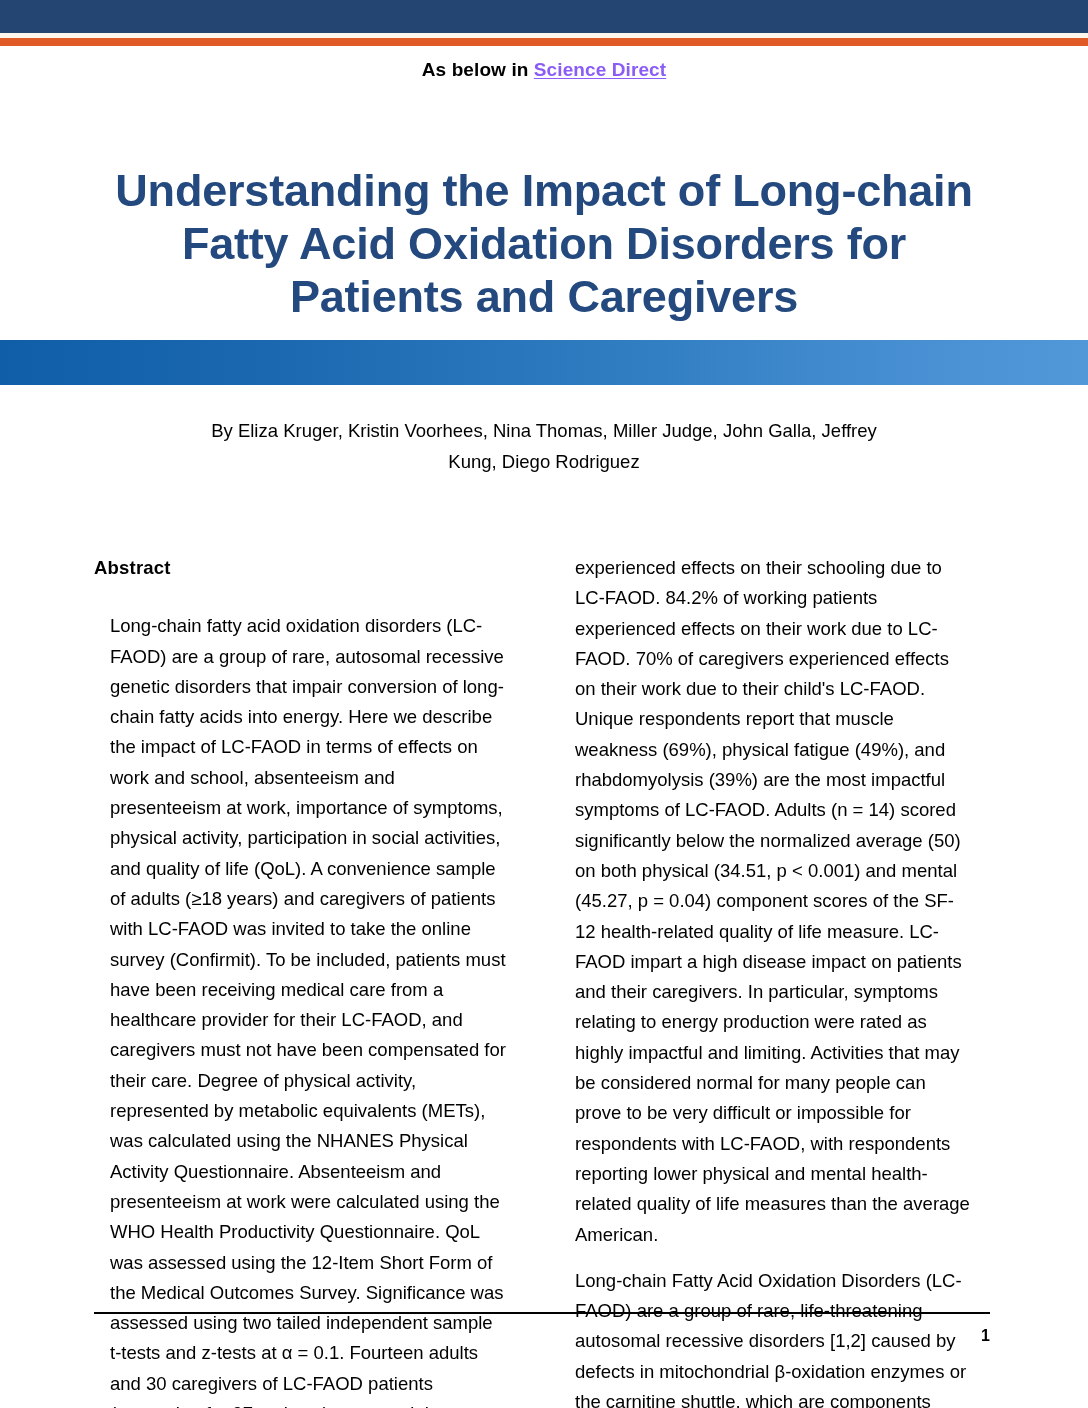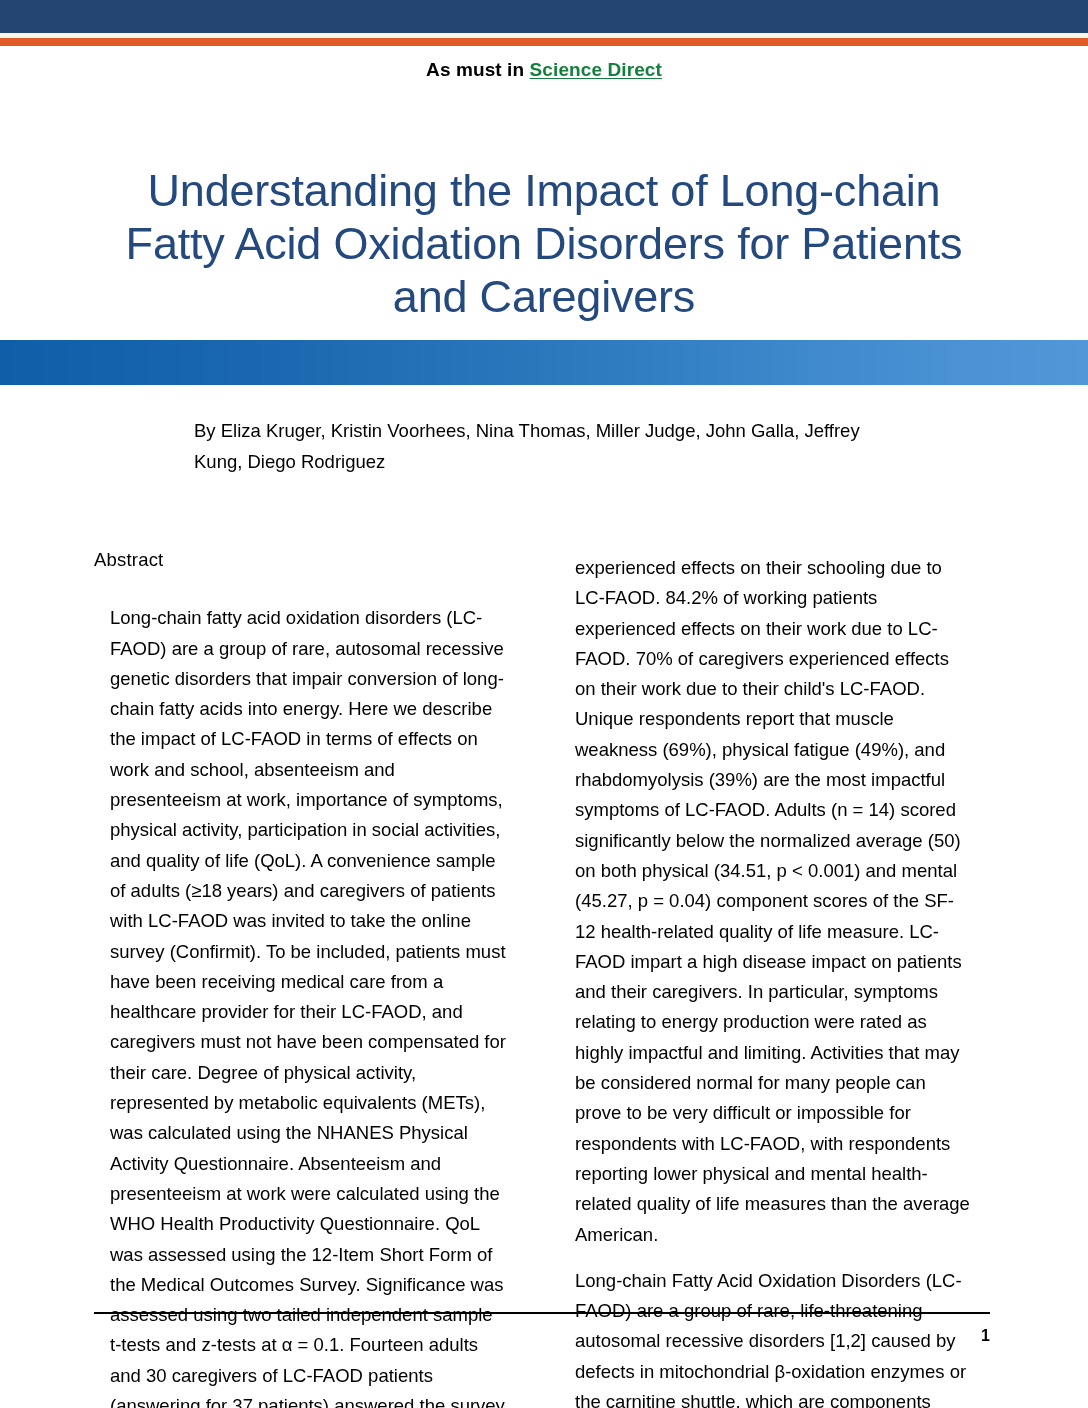--- a/index.html
+++ b/index.html
@@ -129,7 +129,7 @@
 <div class="top-cream"></div>
 <div class="top-orange"></div>
 
-<div class="seen-in"><span>As must in </span><a class="link" href="#">Science Direct</a></div>
+<div class="seen-in"><span>As below in </span><a class="link" href="#">Science Direct</a></div>
 
 <h1 class="doc-title">Understanding the Impact of Long-chain Fatty Acid Oxidation Disorders for Patients and Caregivers</h1>
 

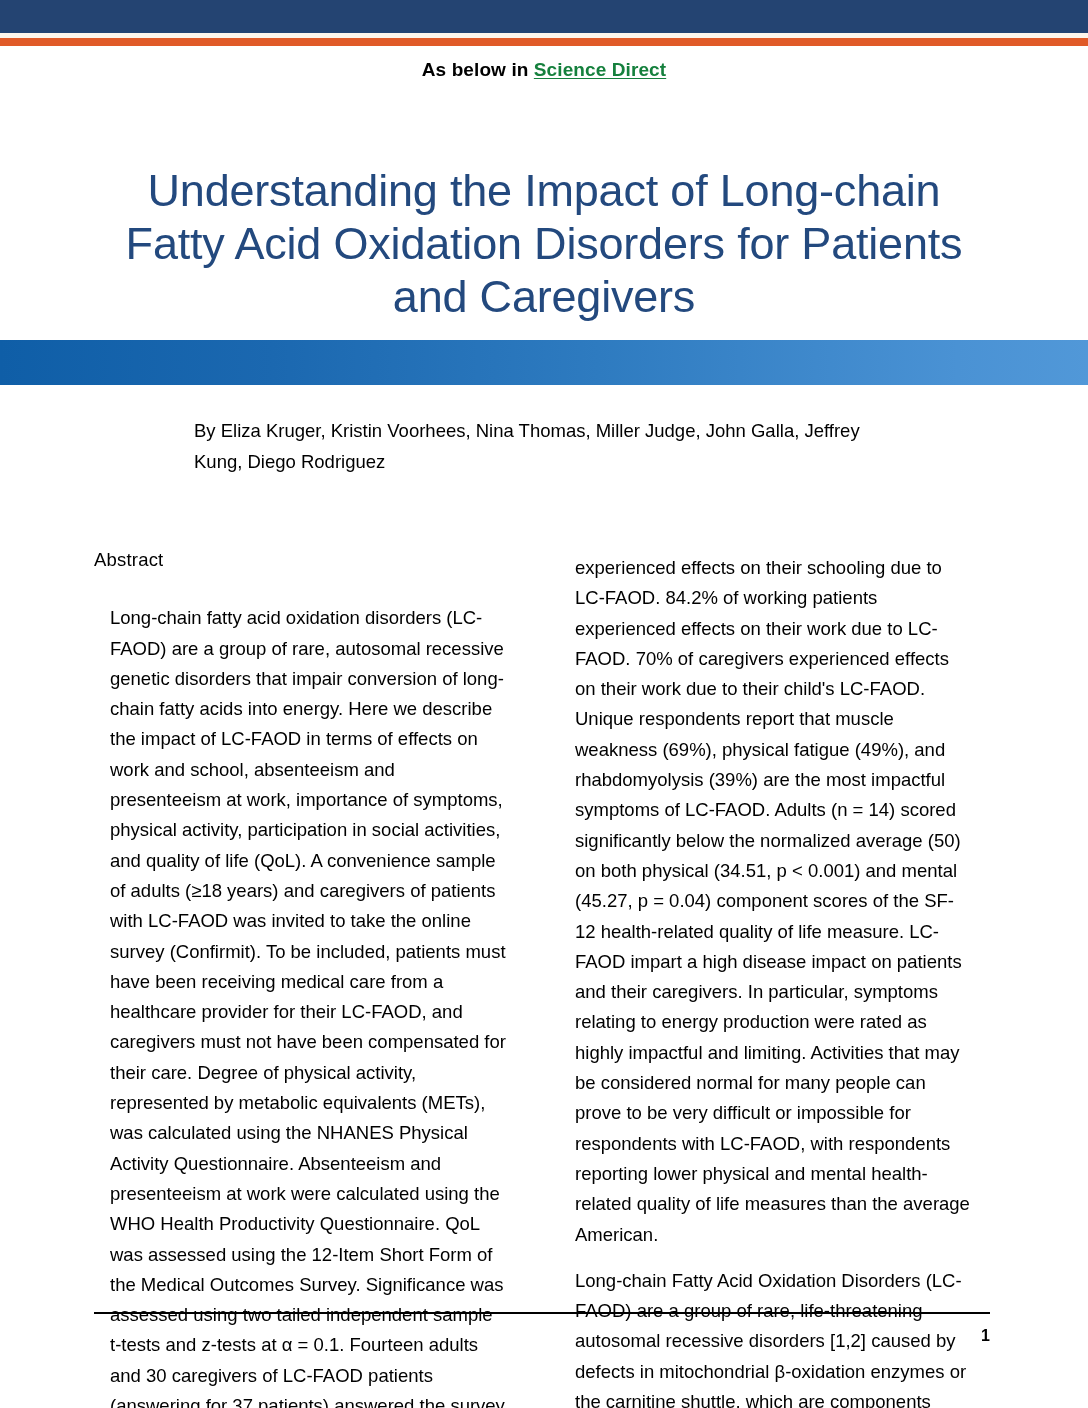--- a/index.html
+++ b/index.html
@@ -47,7 +47,7 @@
     letter-spacing: 0.1px;
   }
   .seen-in .link {
-    color: #15803d;
+    color: #8b5cf6;
     text-decoration: underline;
     text-underline-offset: 2px;
   }

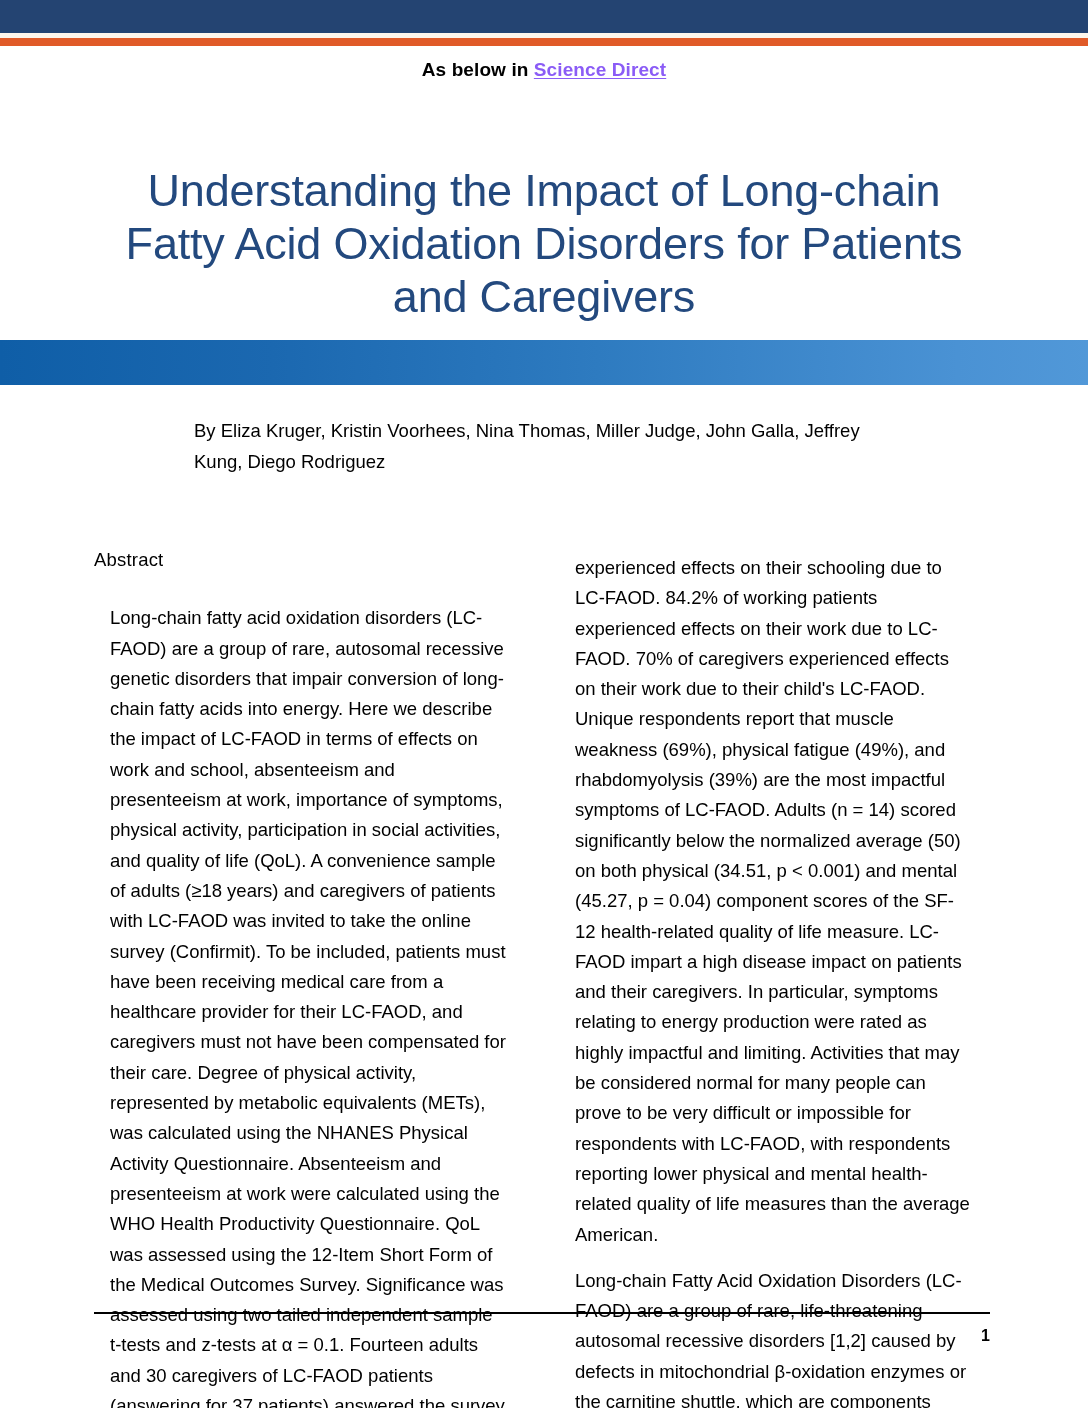--- a/index.html
+++ b/index.html
@@ -61,7 +61,7 @@
     color: #23497e;
     font-size: 45px;
     line-height: 53px;
-    font-weight: normal;
+    font-weight: bold;
     letter-spacing: -0.2px;
   }
 

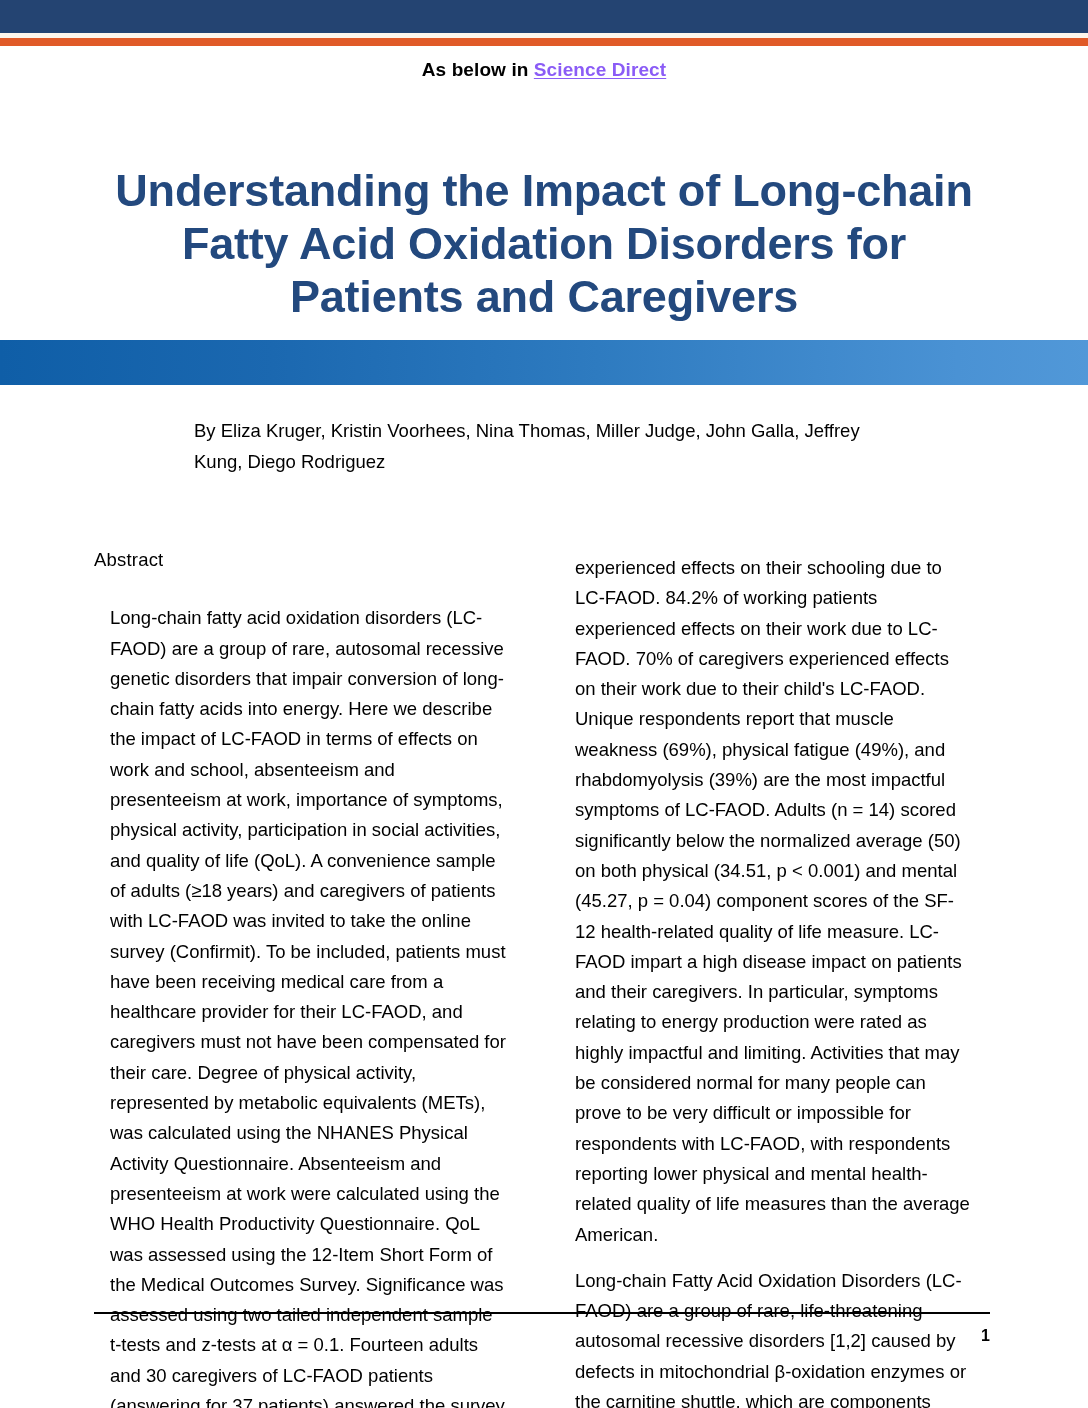--- a/index.html
+++ b/index.html
@@ -78,7 +78,7 @@
     position: absolute;
     left: 194px; top: 415px;
     width: 700px;
-    text-align: left;
+    text-align: center;
     font-size: 18.5px;
     line-height: 31px;
   }

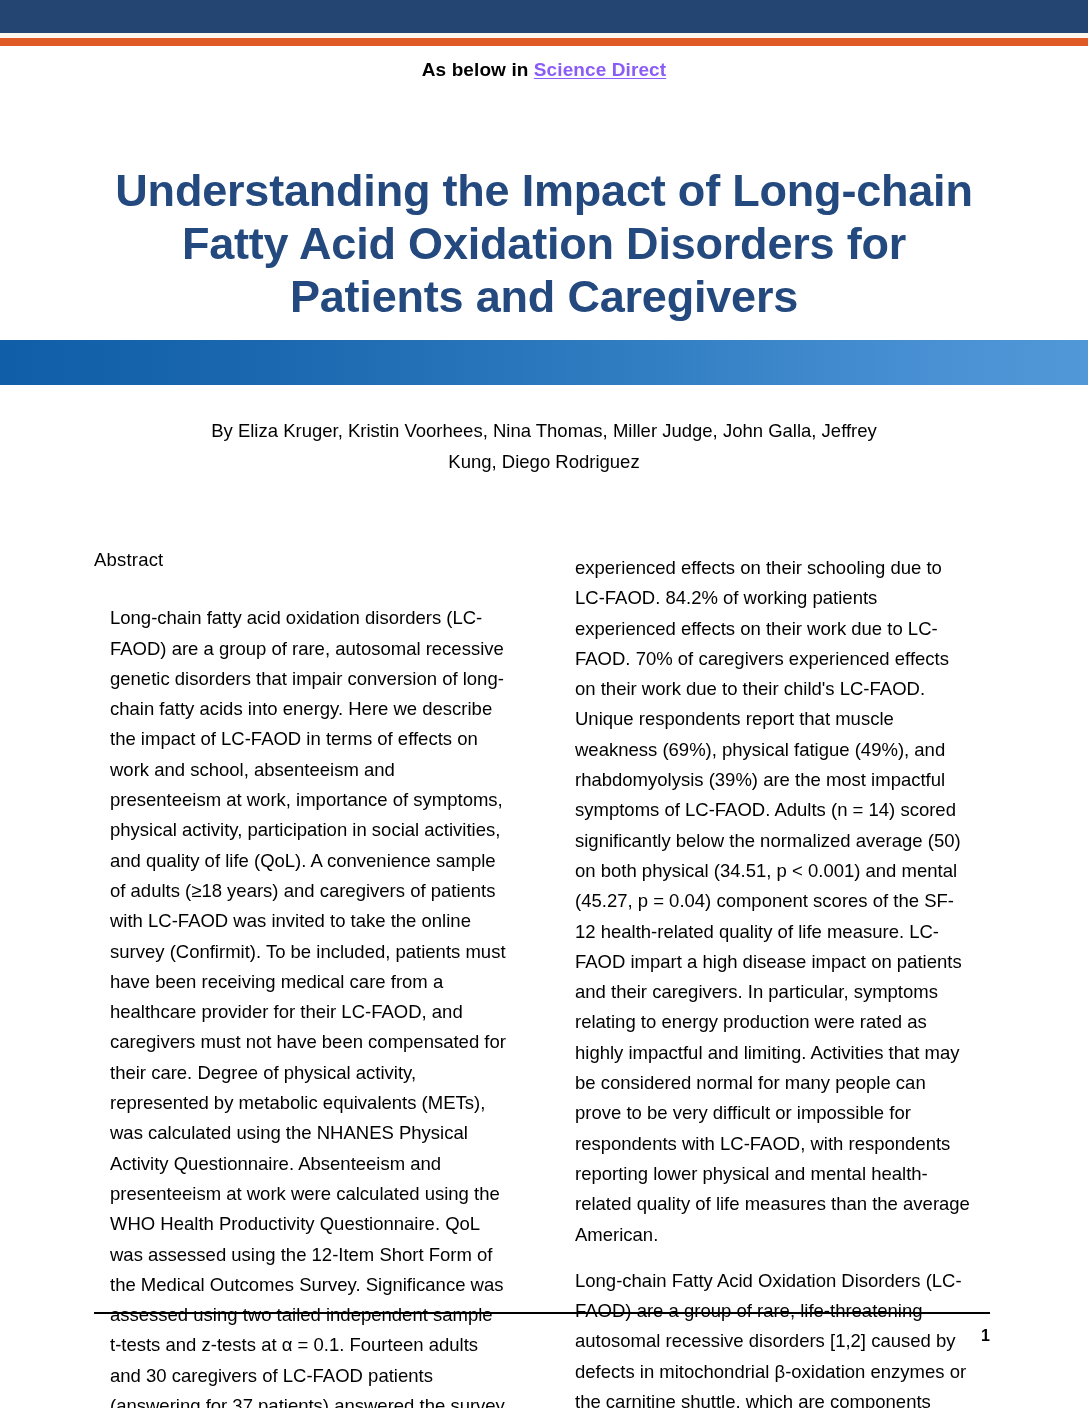--- a/index.html
+++ b/index.html
@@ -95,9 +95,9 @@
   .col-right { left: 559px; }
 
   .sec-head {
-    font-weight: normal;
+    font-weight: bold;
     font-size: 18.5px;
-    margin: 8px 0 28px 0;
+    margin: 16px 0 28px 0;
     letter-spacing: 0.2px;
   }
   .sec-head.spaced { margin-top: 30px; }

